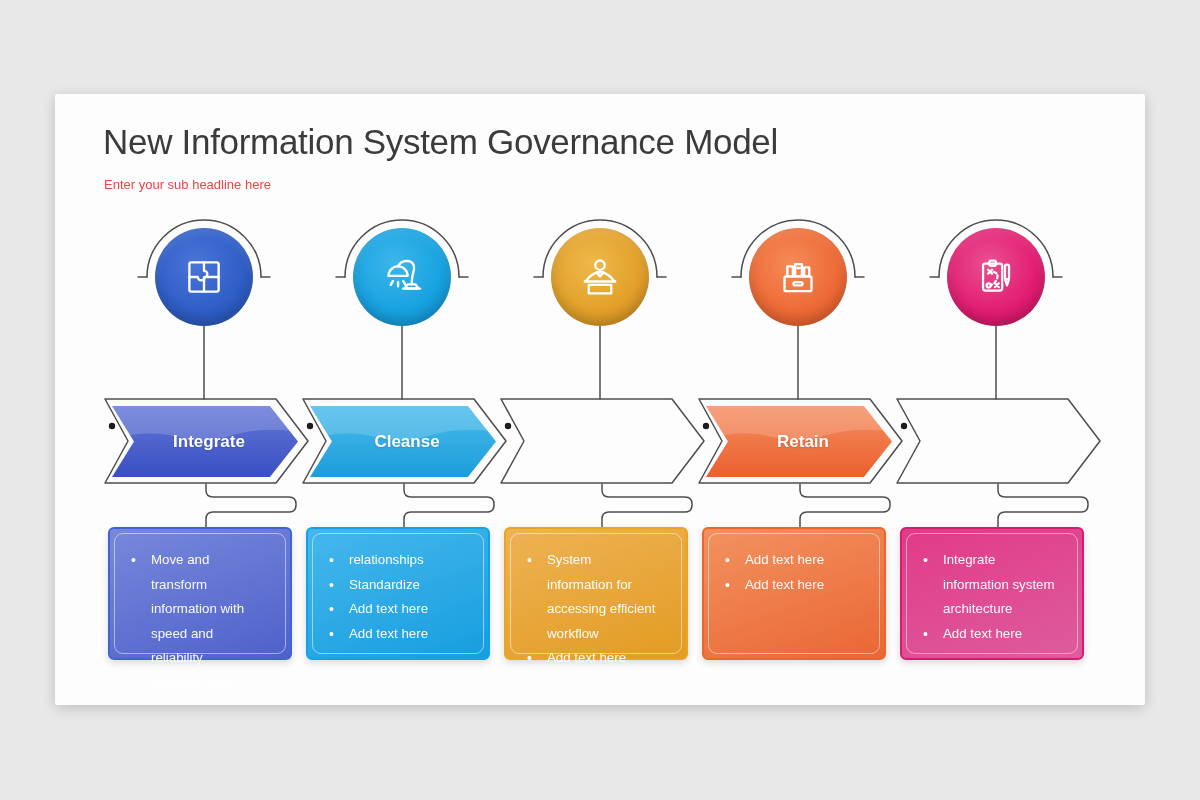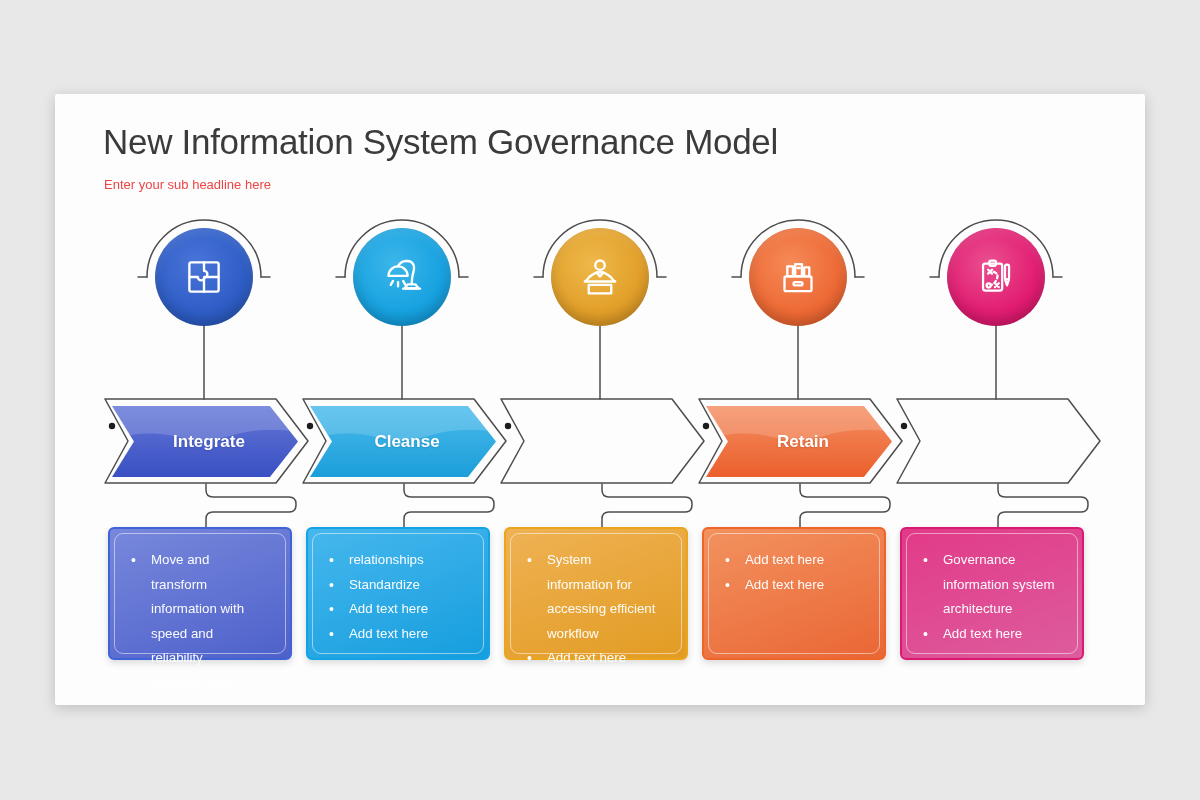--- a/index.html
+++ b/index.html
@@ -211,7 +211,7 @@
     </div>
     <div class="card">
       <ul class="bullets">
-              <li>Governance information system architecture</li>
+              <li>Integrate information system architecture</li>
               <li>Add text here</li>
             </ul>
     </div>

